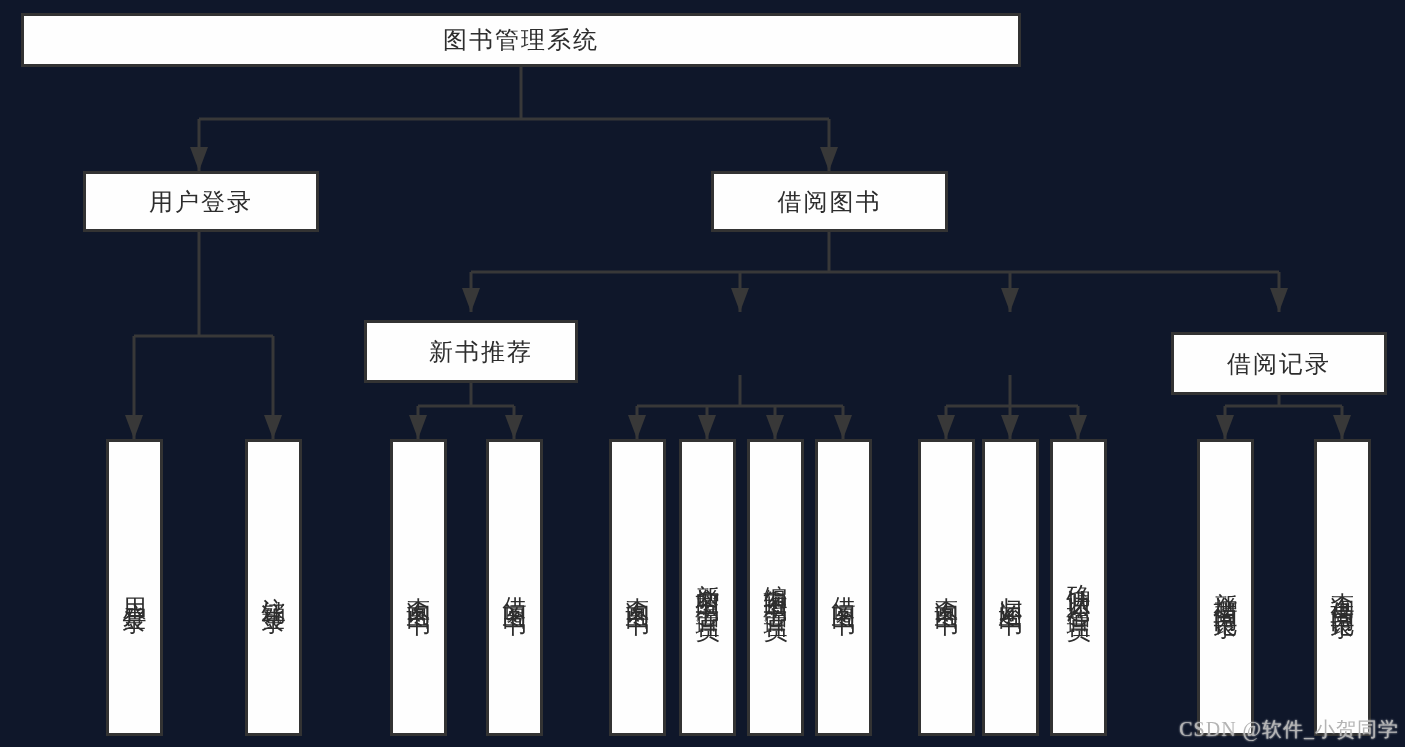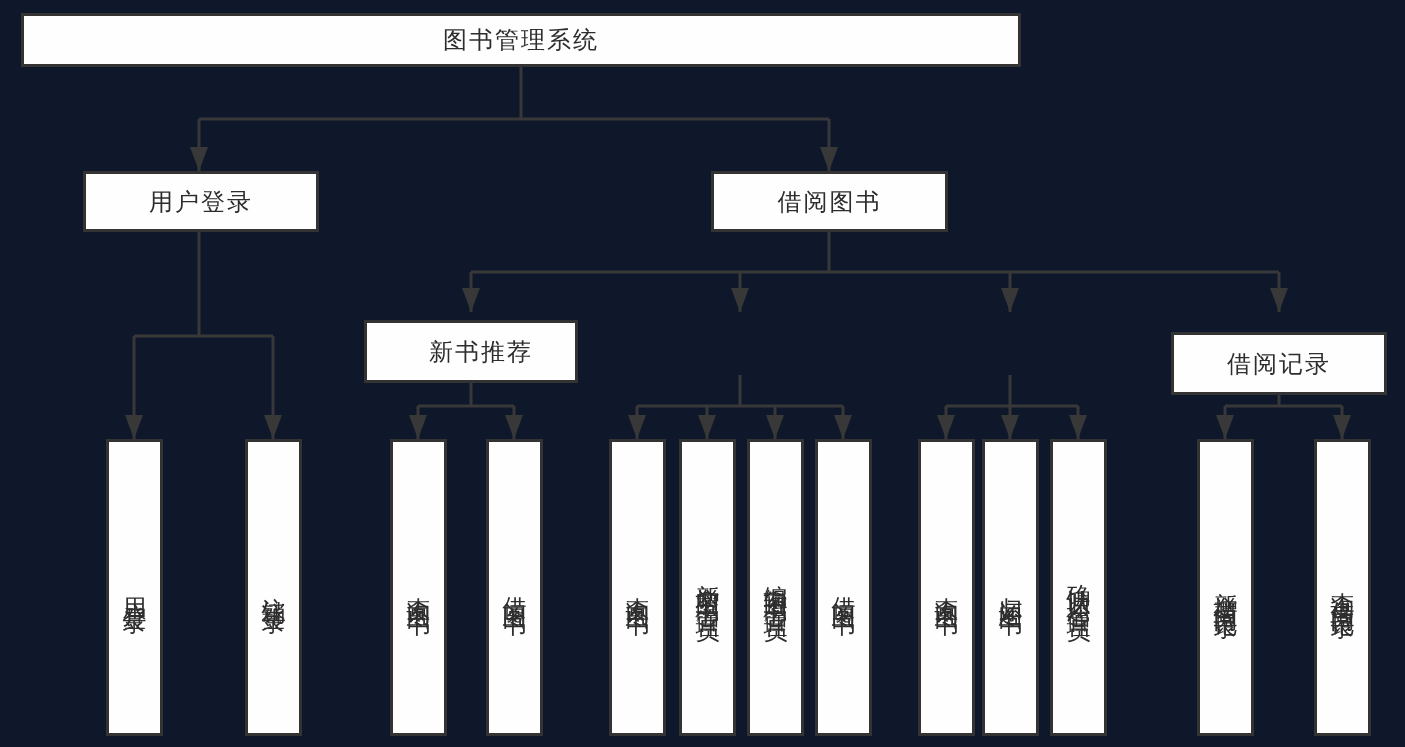--- a/index.html
+++ b/index.html
@@ -138,6 +138,7 @@
   <div class="node v" style="left:1197px; top:439px; width:57px; height:297px;">新增借阅记录</div>
   <div class="node v" style="left:1314px; top:439px; width:57px; height:297px;">查询借阅记录</div>
 
+  <div class="watermark">CSDN @软件_小贺同学</div>
 
 </div>
 

